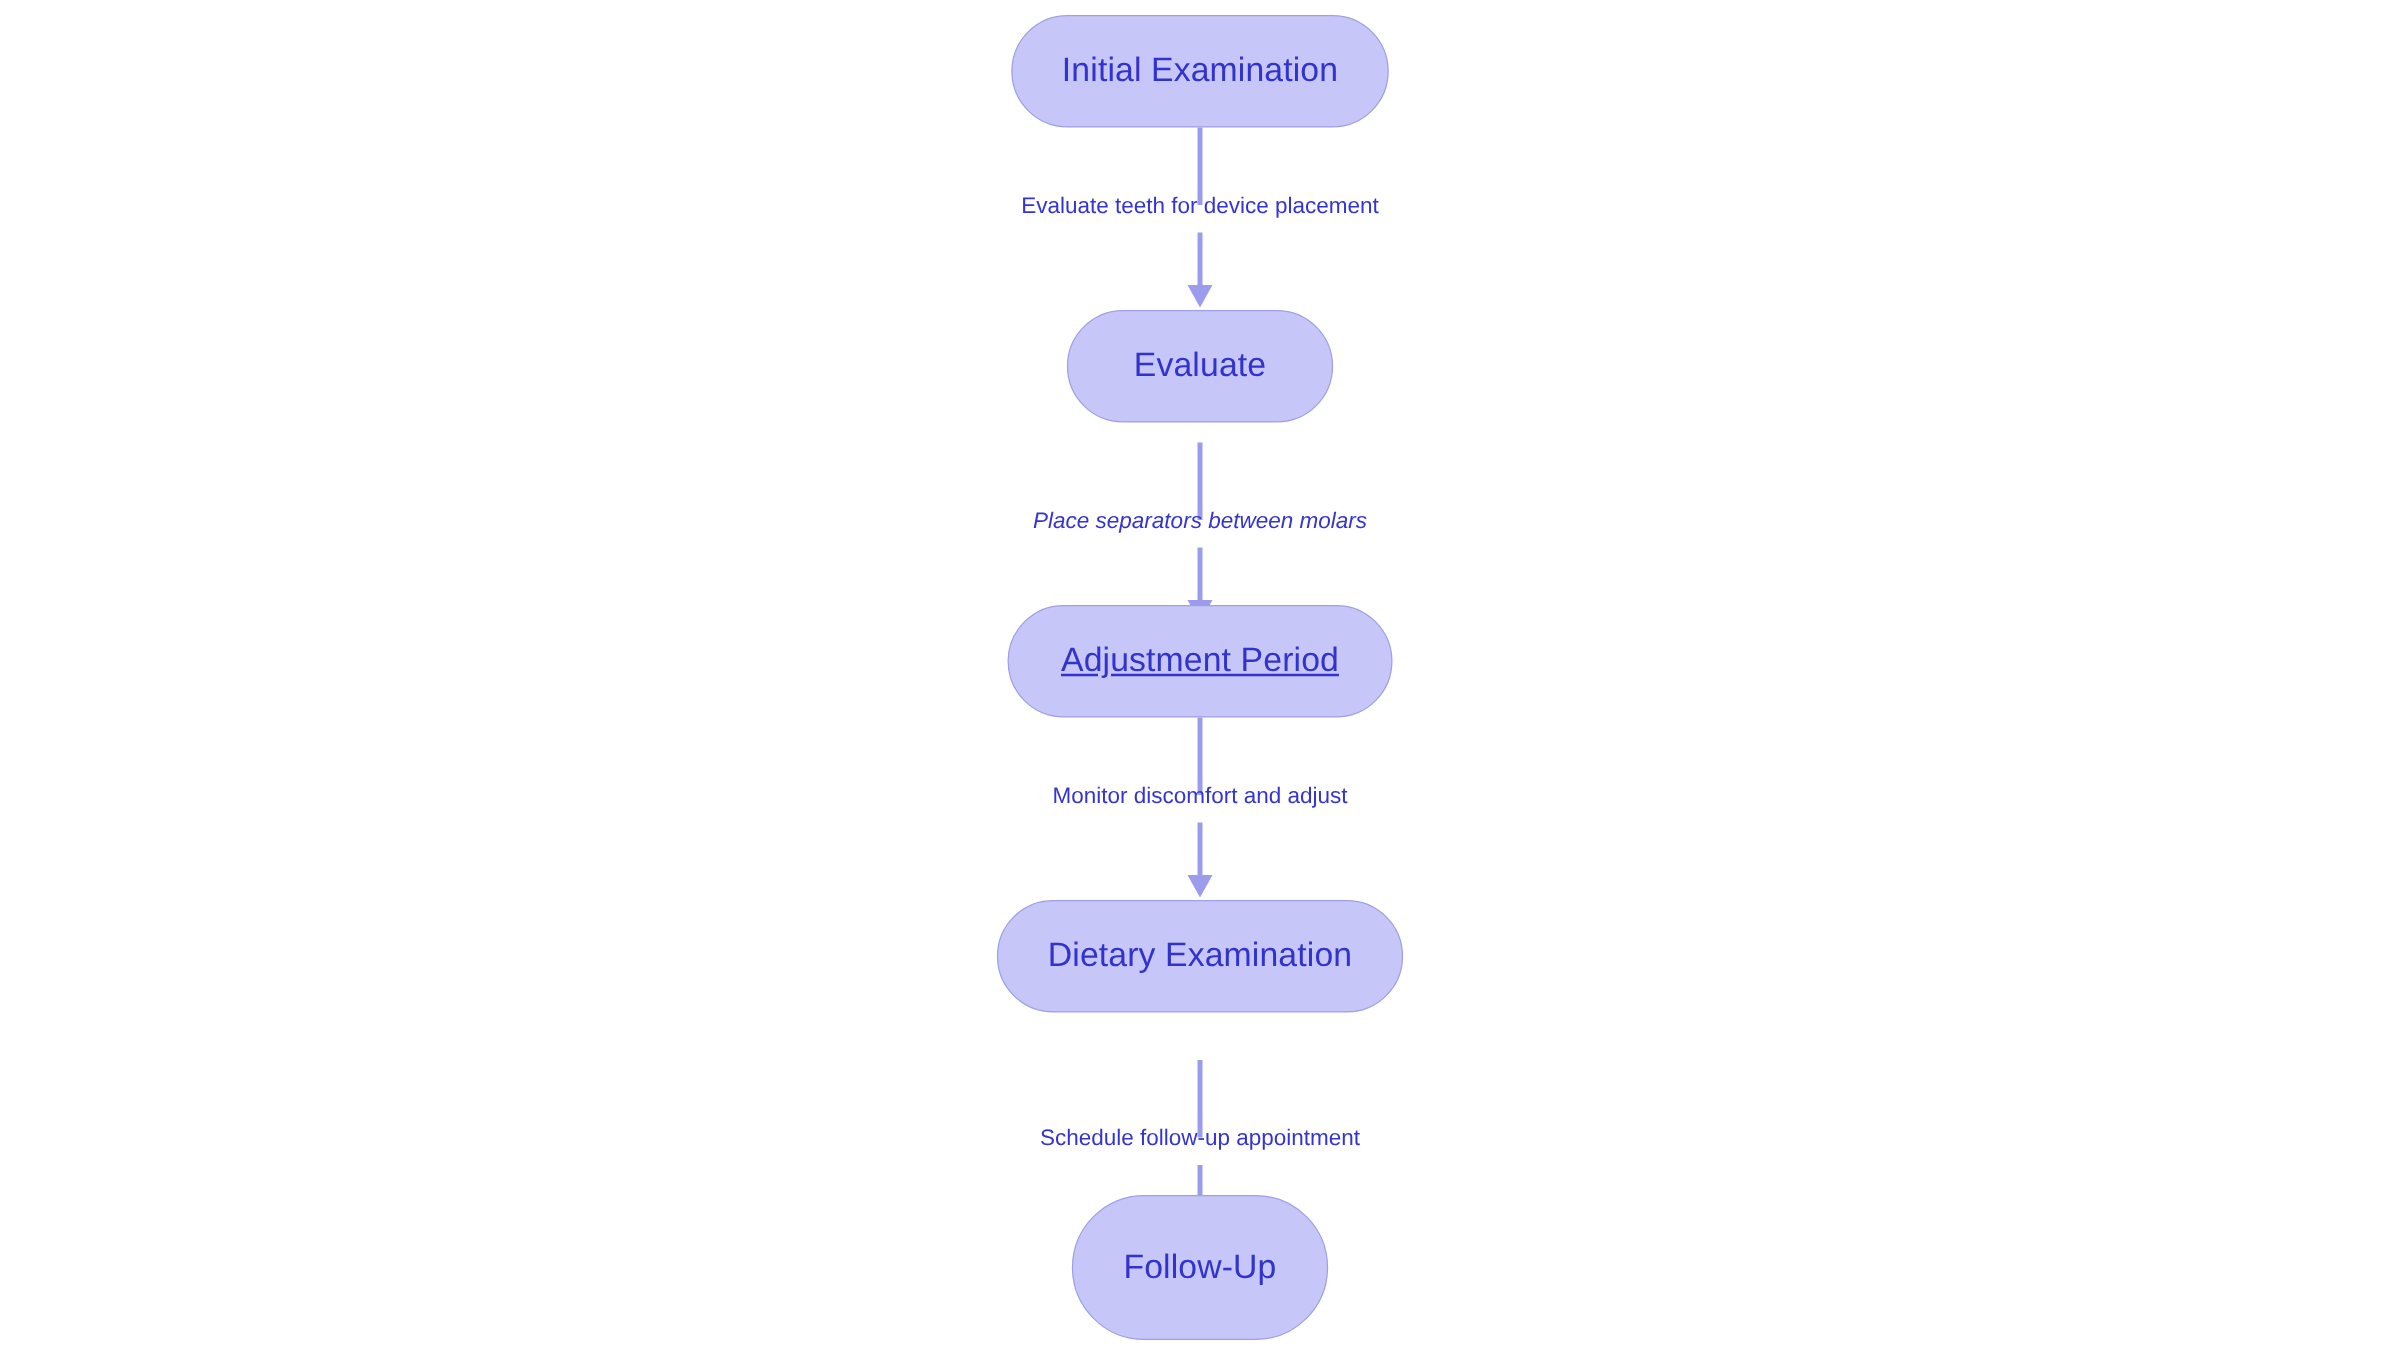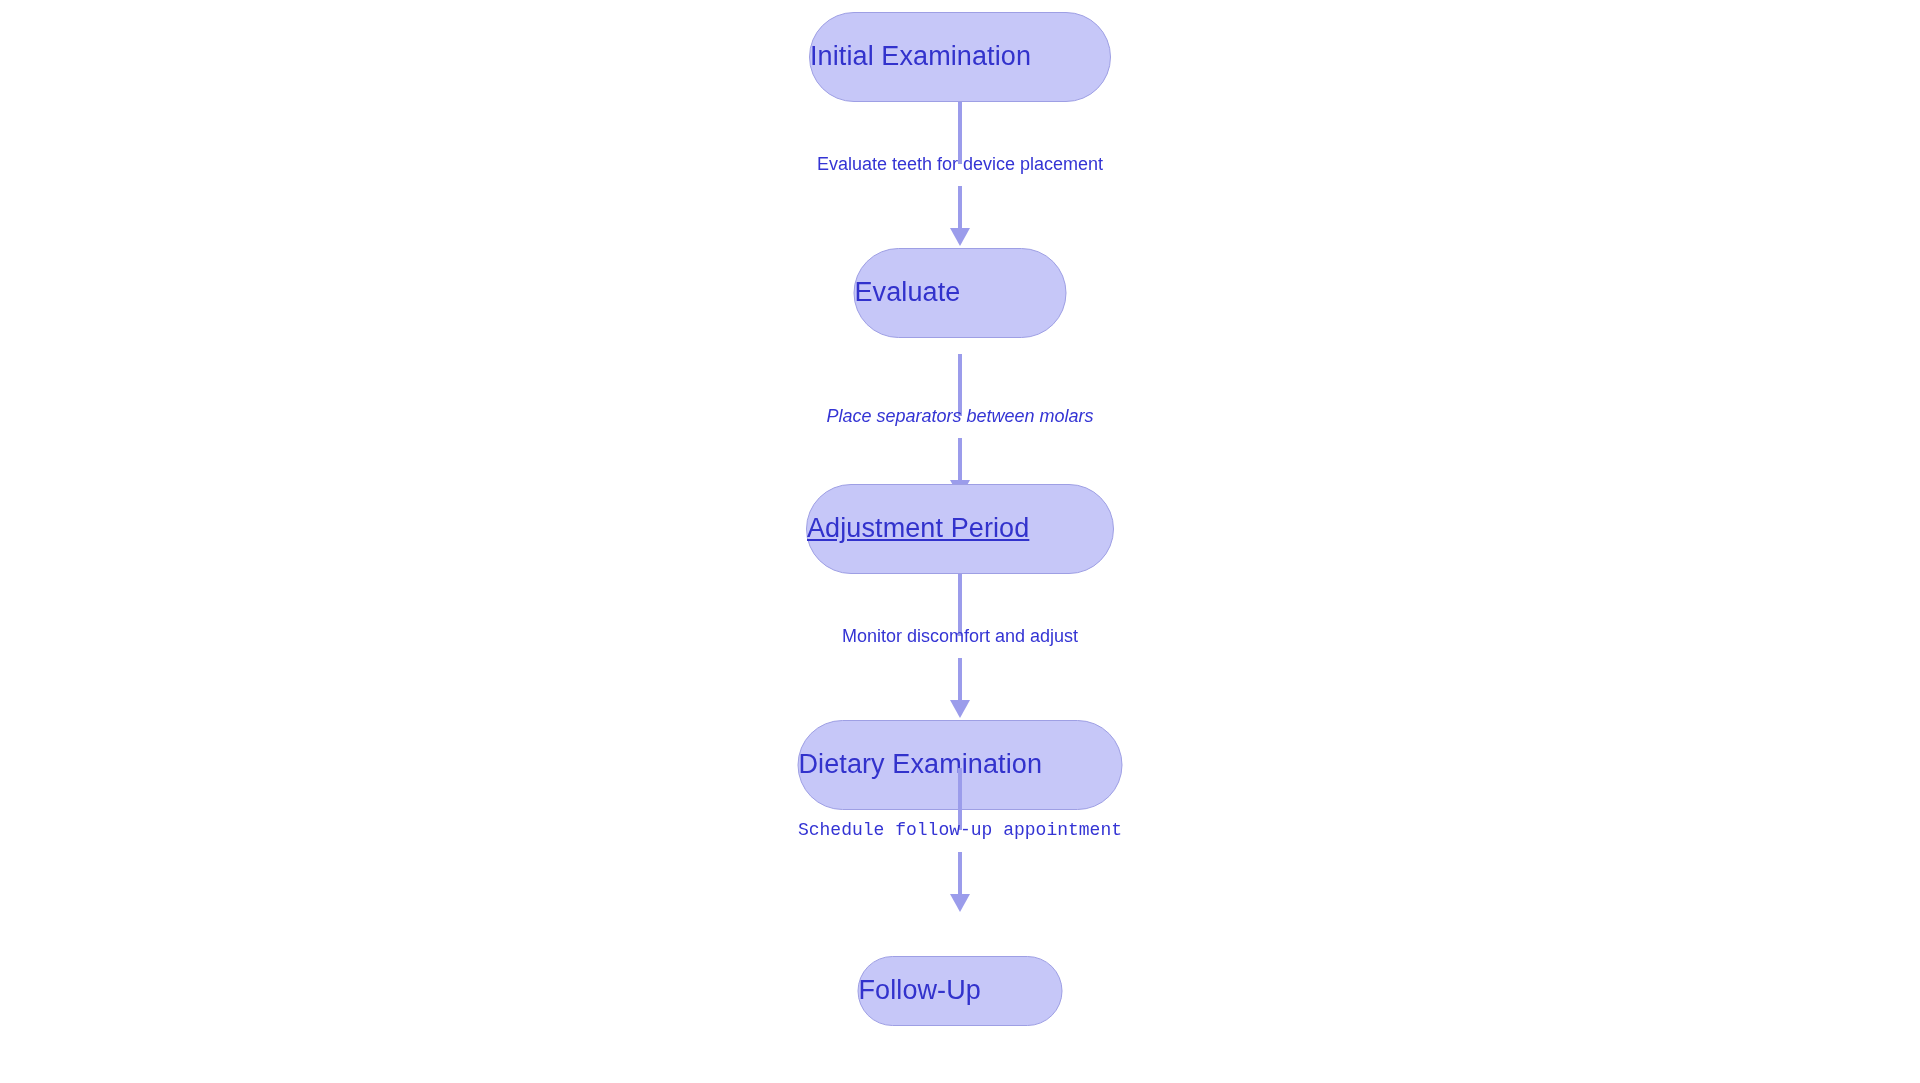--- a/index.html
+++ b/index.html
@@ -26,7 +26,7 @@
     transform: translateX(-50%);
     display: flex;
     align-items: center;
-    justify-content: flex-start;
+    justify-content: center;
     background: #c6c7f8;
     border: 1px solid #9e9fe4;
     border-radius: 9999px;

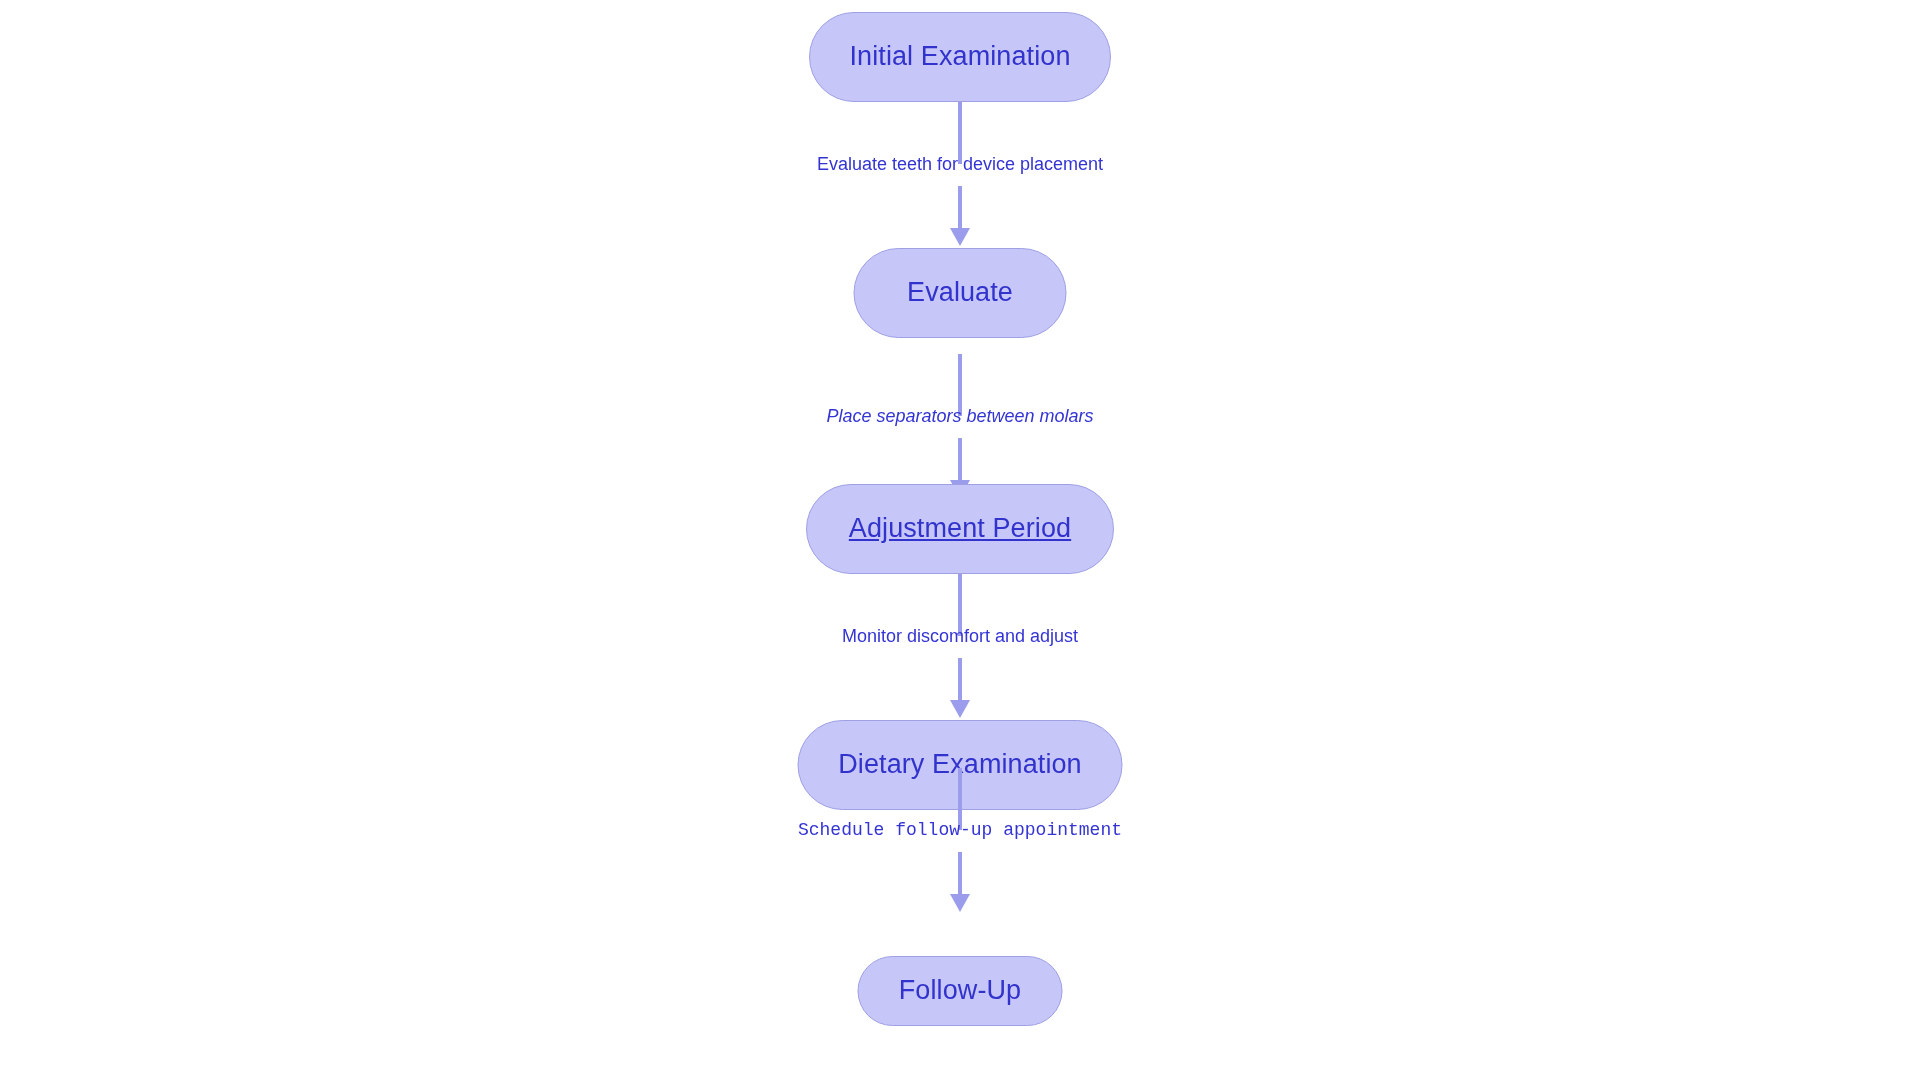--- a/index.html
+++ b/index.html
@@ -61,7 +61,7 @@
   #edge-1 { top: 102px; }
   #edge-2 { top: 354px; font-style: italic; }
   #edge-3 { top: 574px; }
-  #edge-4 { top: 768px; font-family: Liberation Mono, monospace; }
+  #edge-4 { top: 848px; }
 
   .edge-line {
     position: absolute;

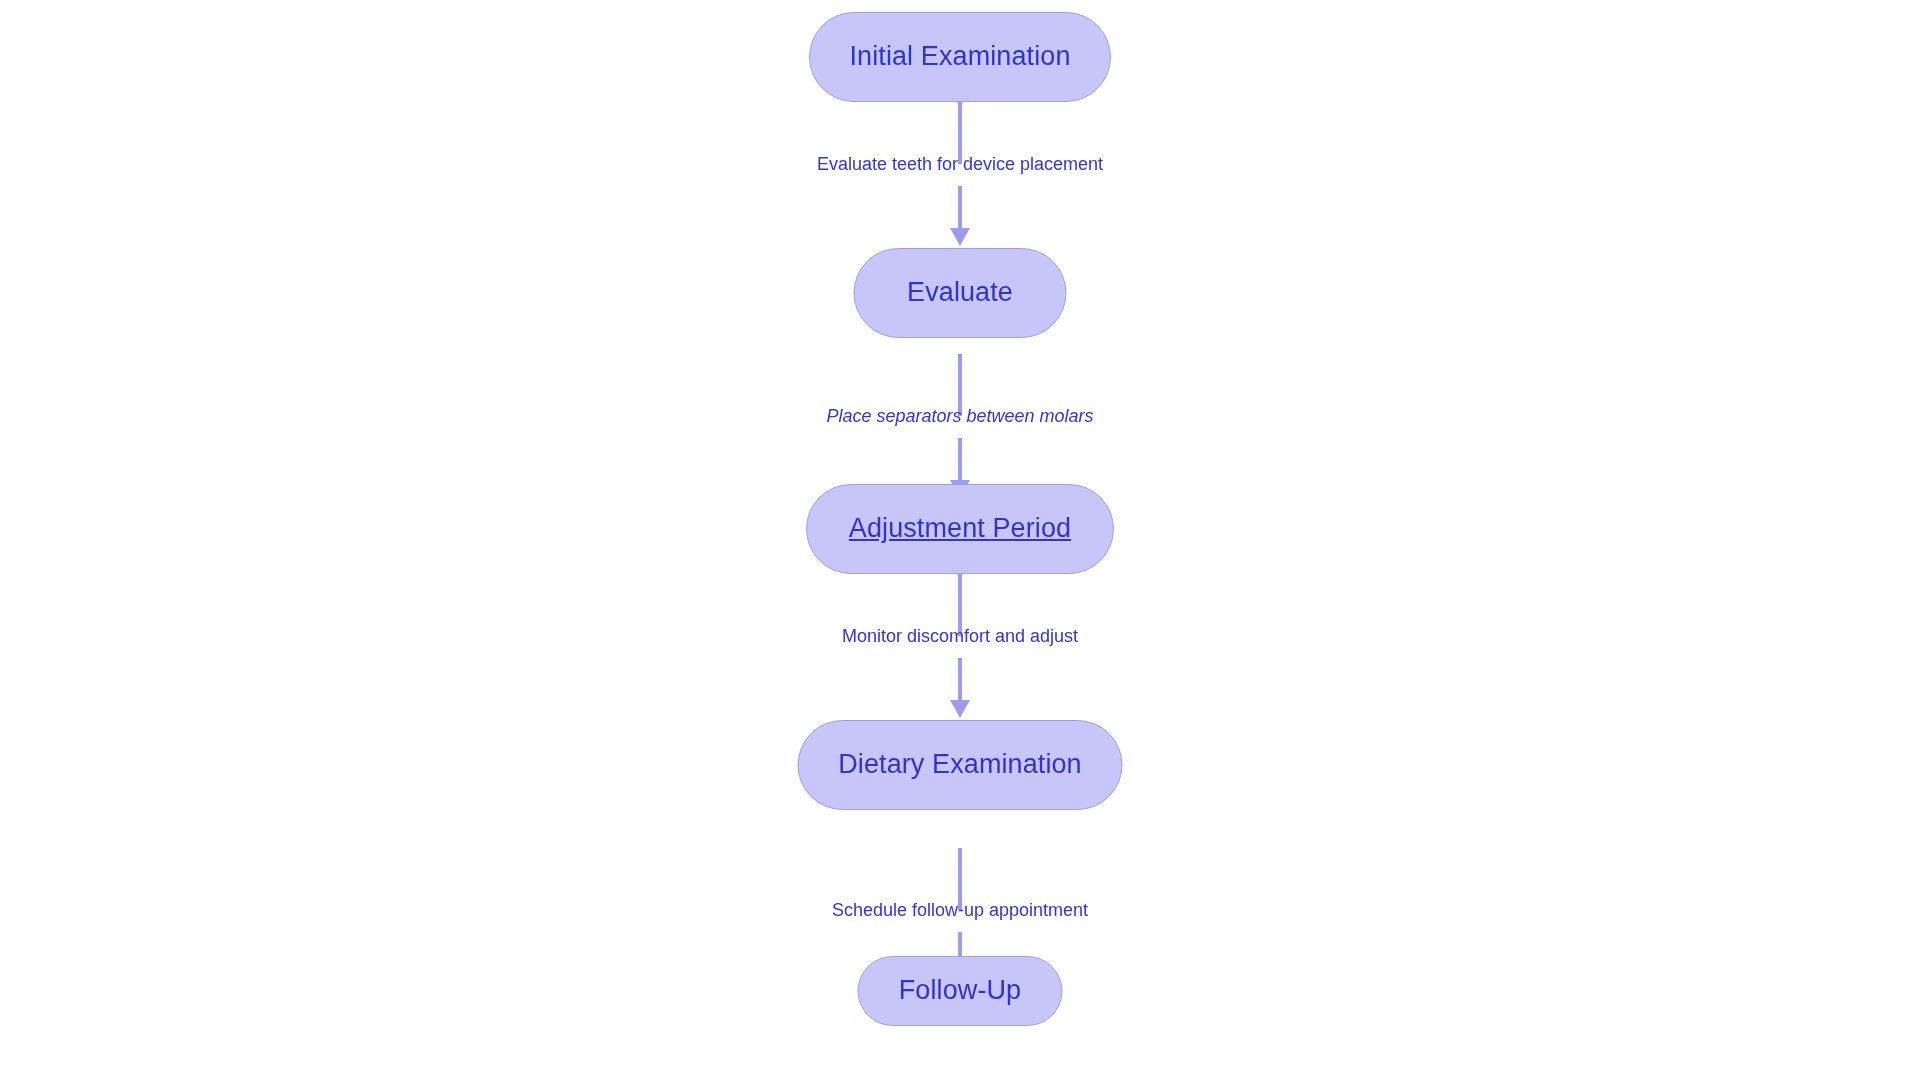--- a/index.html
+++ b/index.html
@@ -47,7 +47,7 @@
   #node-placement           { top: 248px; width: 213px; height: 90px; }
   #node-adjustment-period   { top: 484px; width: 308px; height: 90px; text-decoration: underline; }
   #node-dietary-restrictions{ top: 720px; width: 325px; height: 90px; }
-  #node-follow-up           { top: 956px; width: 205px; height: 70px; }
+  #node-follow-up           { top: 956px; width: 205px; height: 116px; }
 
   
   .edge {

